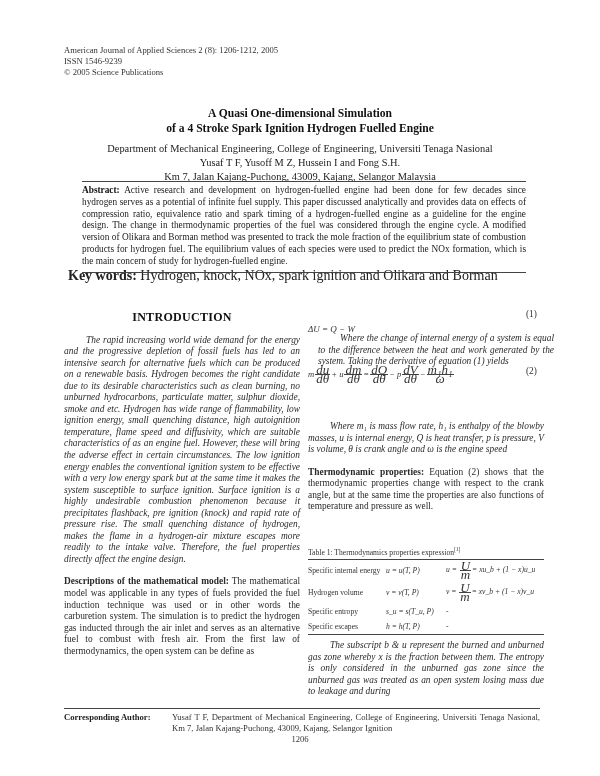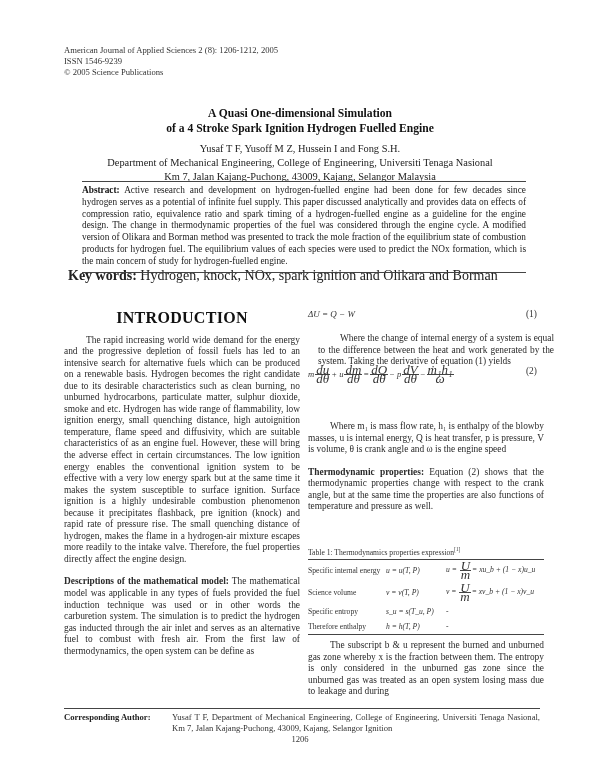--- a/index.html
+++ b/index.html
@@ -54,8 +54,8 @@
 </div>
 
 <div class="abs authors">
+  <div>Department of Mechanical Engineering, College of Engineering, Universiti Tenaga Nasional</div>
   <div>Yusaf T F, Yusoff M Z, Hussein I and Fong S.H.</div>
-  <div>Department of Mechanical Engineering, College of Engineering, Universiti Tenaga Nasional</div>
   <div>Km 7, Jalan Kajang-Puchong, 43009, Kajang, Selangor Malaysia</div>
 </div>
 

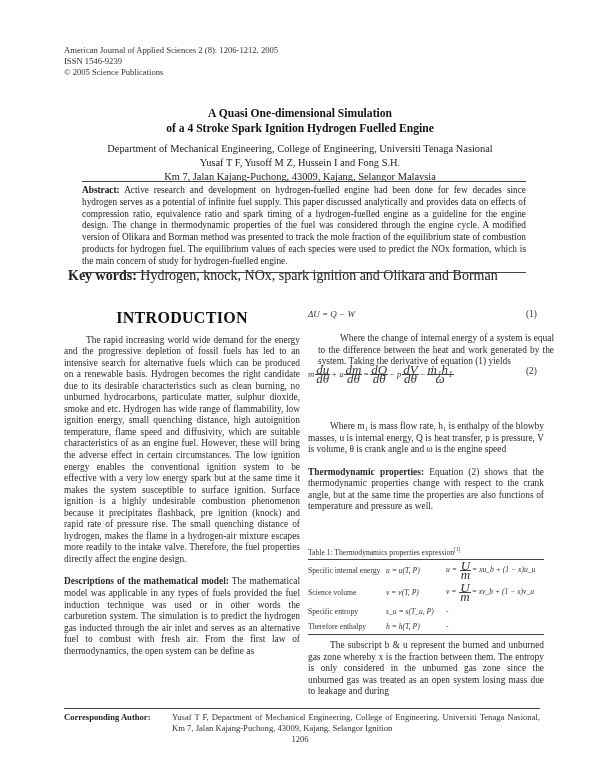--- a/index.html
+++ b/index.html
@@ -20,7 +20,7 @@
          text-align:justify; color:#2a2a2a; }
   .col p { margin:0; }
   .indent { text-indent:22px; }
-  .sec-title { text-align:center; font-weight:bold; font-size:16px; letter-spacing:0.3px; color:#111; }
+  .sec-title { text-align:center; font-weight:bold; font-size:12px; letter-spacing:0.3px; color:#111; }
   .eq { position:absolute; font-style:italic; font-size:8.6px; color:#333; }
   .eqnum { position:absolute; font-size:9.4px; color:#333; }
   .frac { display:inline-flex; flex-direction:column; align-items:center; vertical-align:middle;

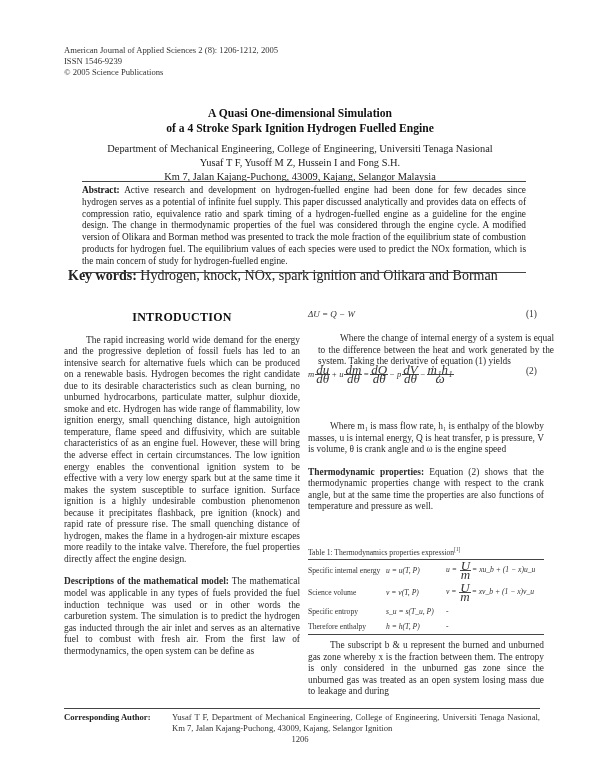--- a/index.html
+++ b/index.html
@@ -81,7 +81,7 @@
   </p>
 </div>
 
-<div class="eq" style="left:308px; top:309px; font-size:9px;">ΔU = Q − W</div>
+<div class="eq" style="left:308px; top:324px; font-size:9px;">ΔU = Q − W</div>
 <div class="eqnum" style="left:526px; top:309px;">(1)</div>
 
 <div class="col" style="left:318px; top:333px;">

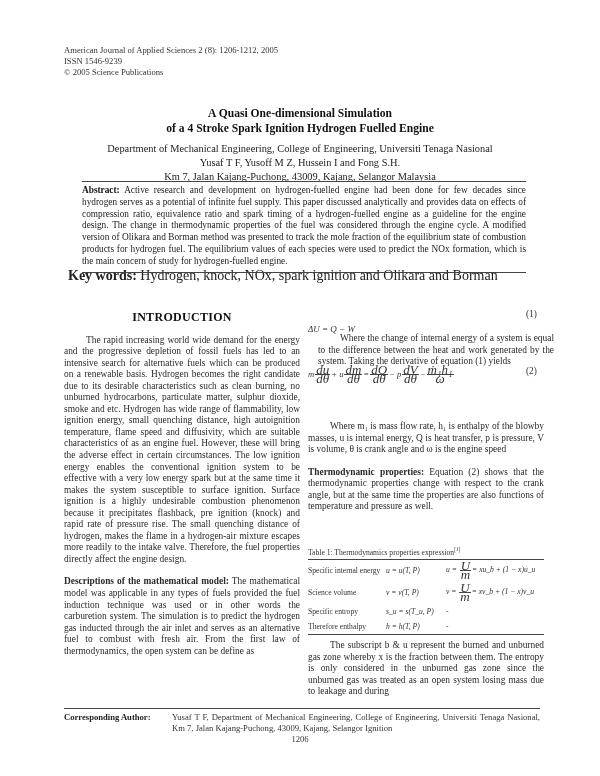--- a/index.html
+++ b/index.html
@@ -19,7 +19,7 @@
   .col { position:absolute; width:236px; font-size:9.4px; line-height:11.55px;
          text-align:justify; color:#2a2a2a; }
   .col p { margin:0; }
-  .indent { text-indent:22px; }
+  .indent { text-indent:22px;font-style:italic; }
   .sec-title { text-align:center; font-weight:bold; font-size:12px; letter-spacing:0.3px; color:#111; }
   .eq { position:absolute; font-style:italic; font-size:8.6px; color:#333; }
   .eqnum { position:absolute; font-size:9.4px; color:#333; }

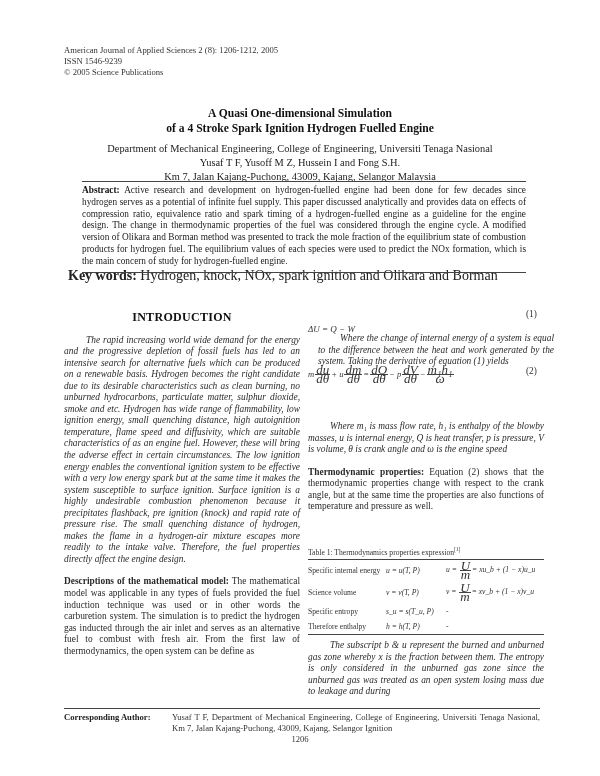--- a/index.html
+++ b/index.html
@@ -136,7 +136,7 @@
         </span><span>= xu_b + (1 − x)u_u</span></div>
   </div>
   <div class="tbl-row tall">
-    <div class="c1">Science volume</div>
+    <div class="c1">Hydrogen volume</div>
     <div class="c2">v = v(T, P)</div>
     <div class="c3"><span>v = </span><span class="frac">
           <span class="num">U</span>

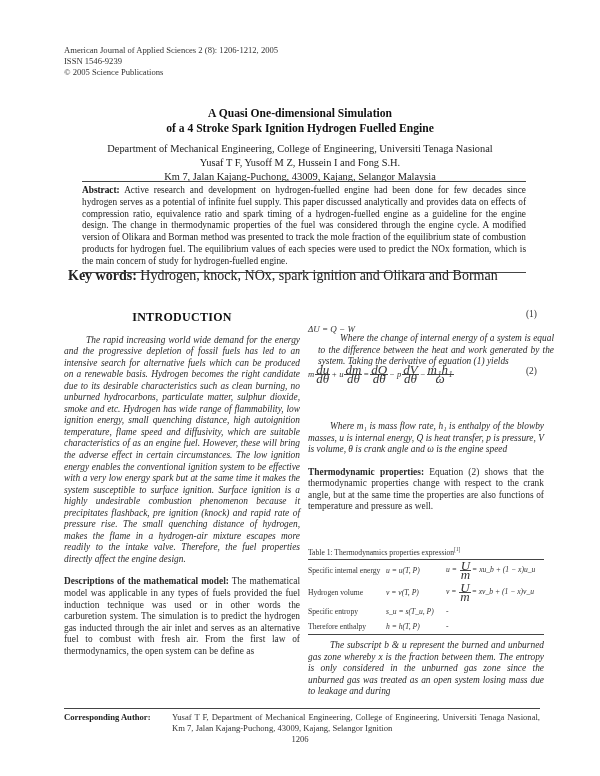--- a/index.html
+++ b/index.html
@@ -149,7 +149,7 @@
     <div class="c3" style="font-style:normal;">-</div>
   </div>
   <div class="tbl-row" style="border-bottom:1px solid #444;">
-    <div class="c1">Therefore enthalpy</div>
+    <div class="c1">Specific escapes</div>
     <div class="c2">h = h(T, P)</div>
     <div class="c3" style="font-style:normal;">-</div>
   </div>

